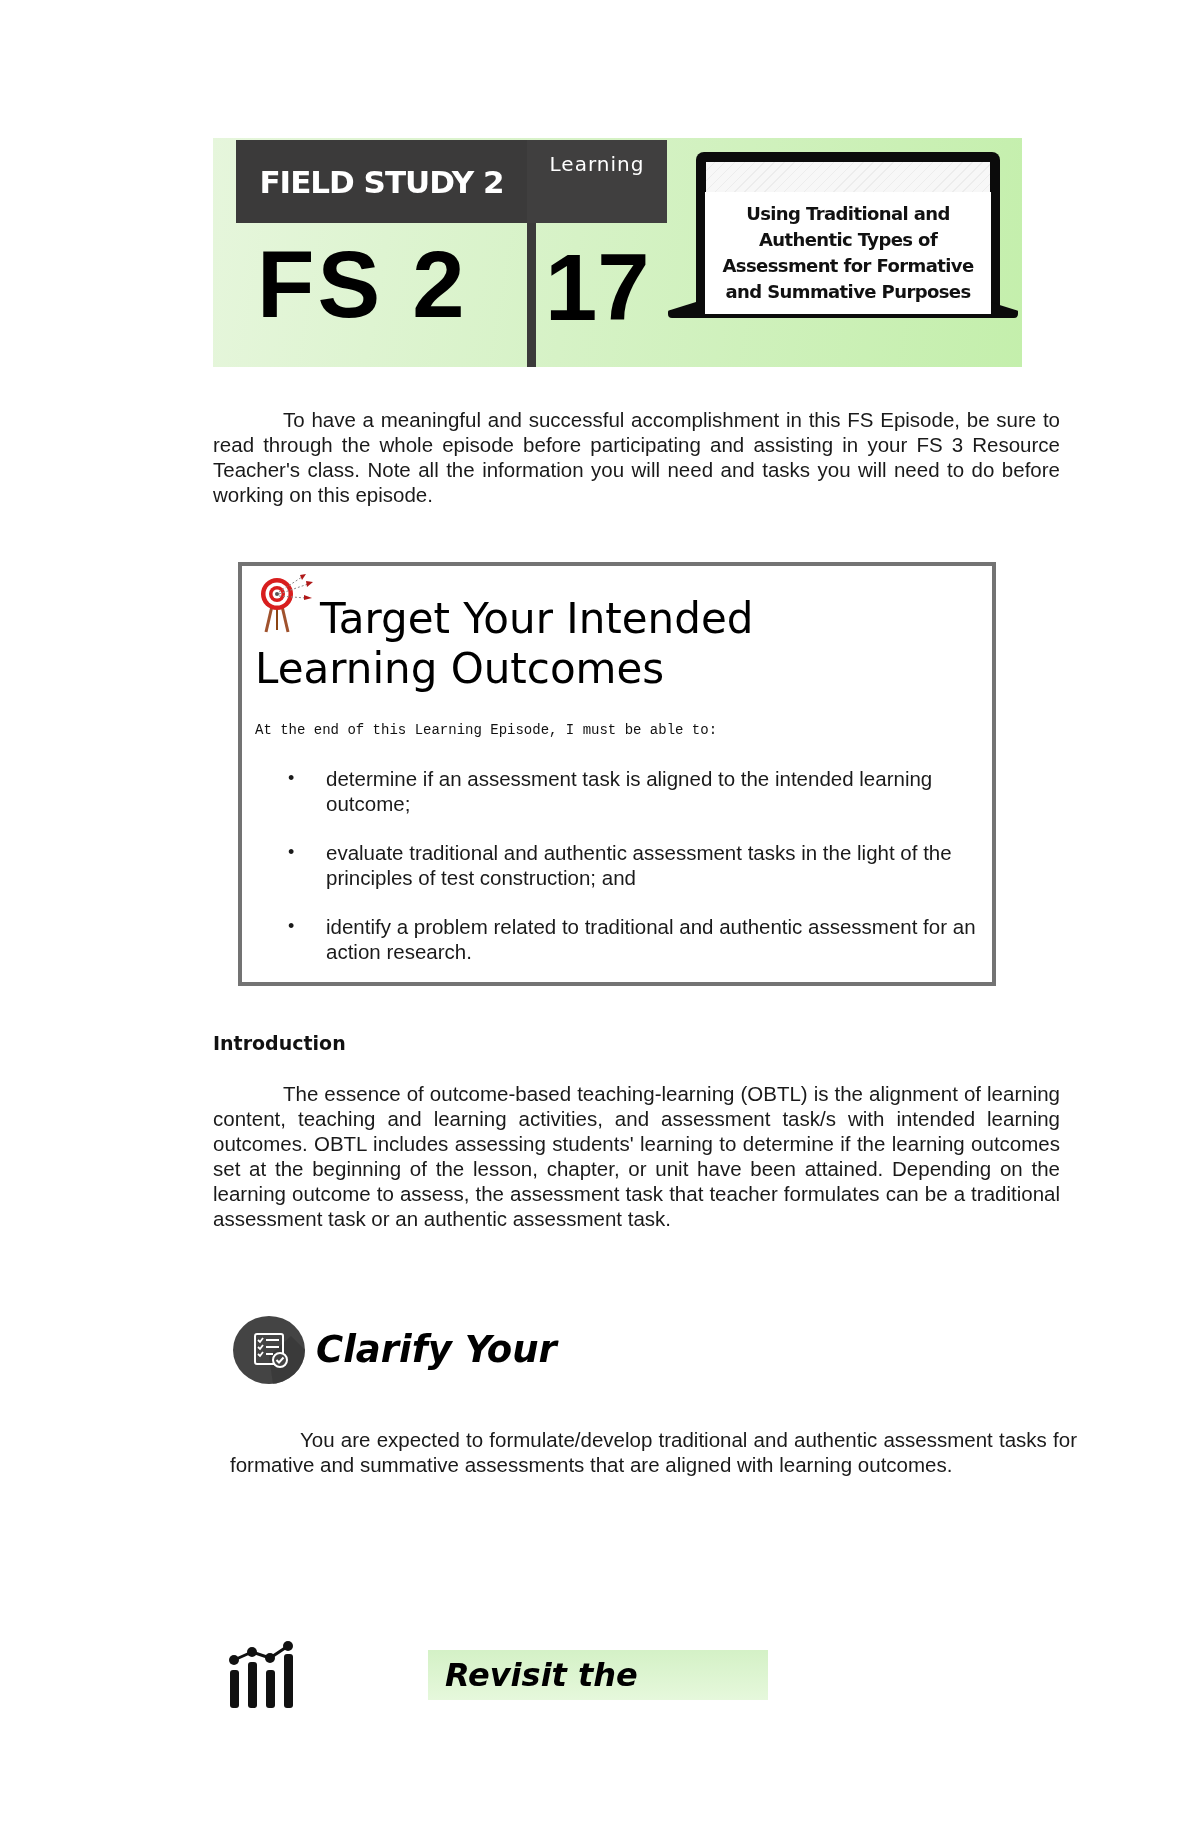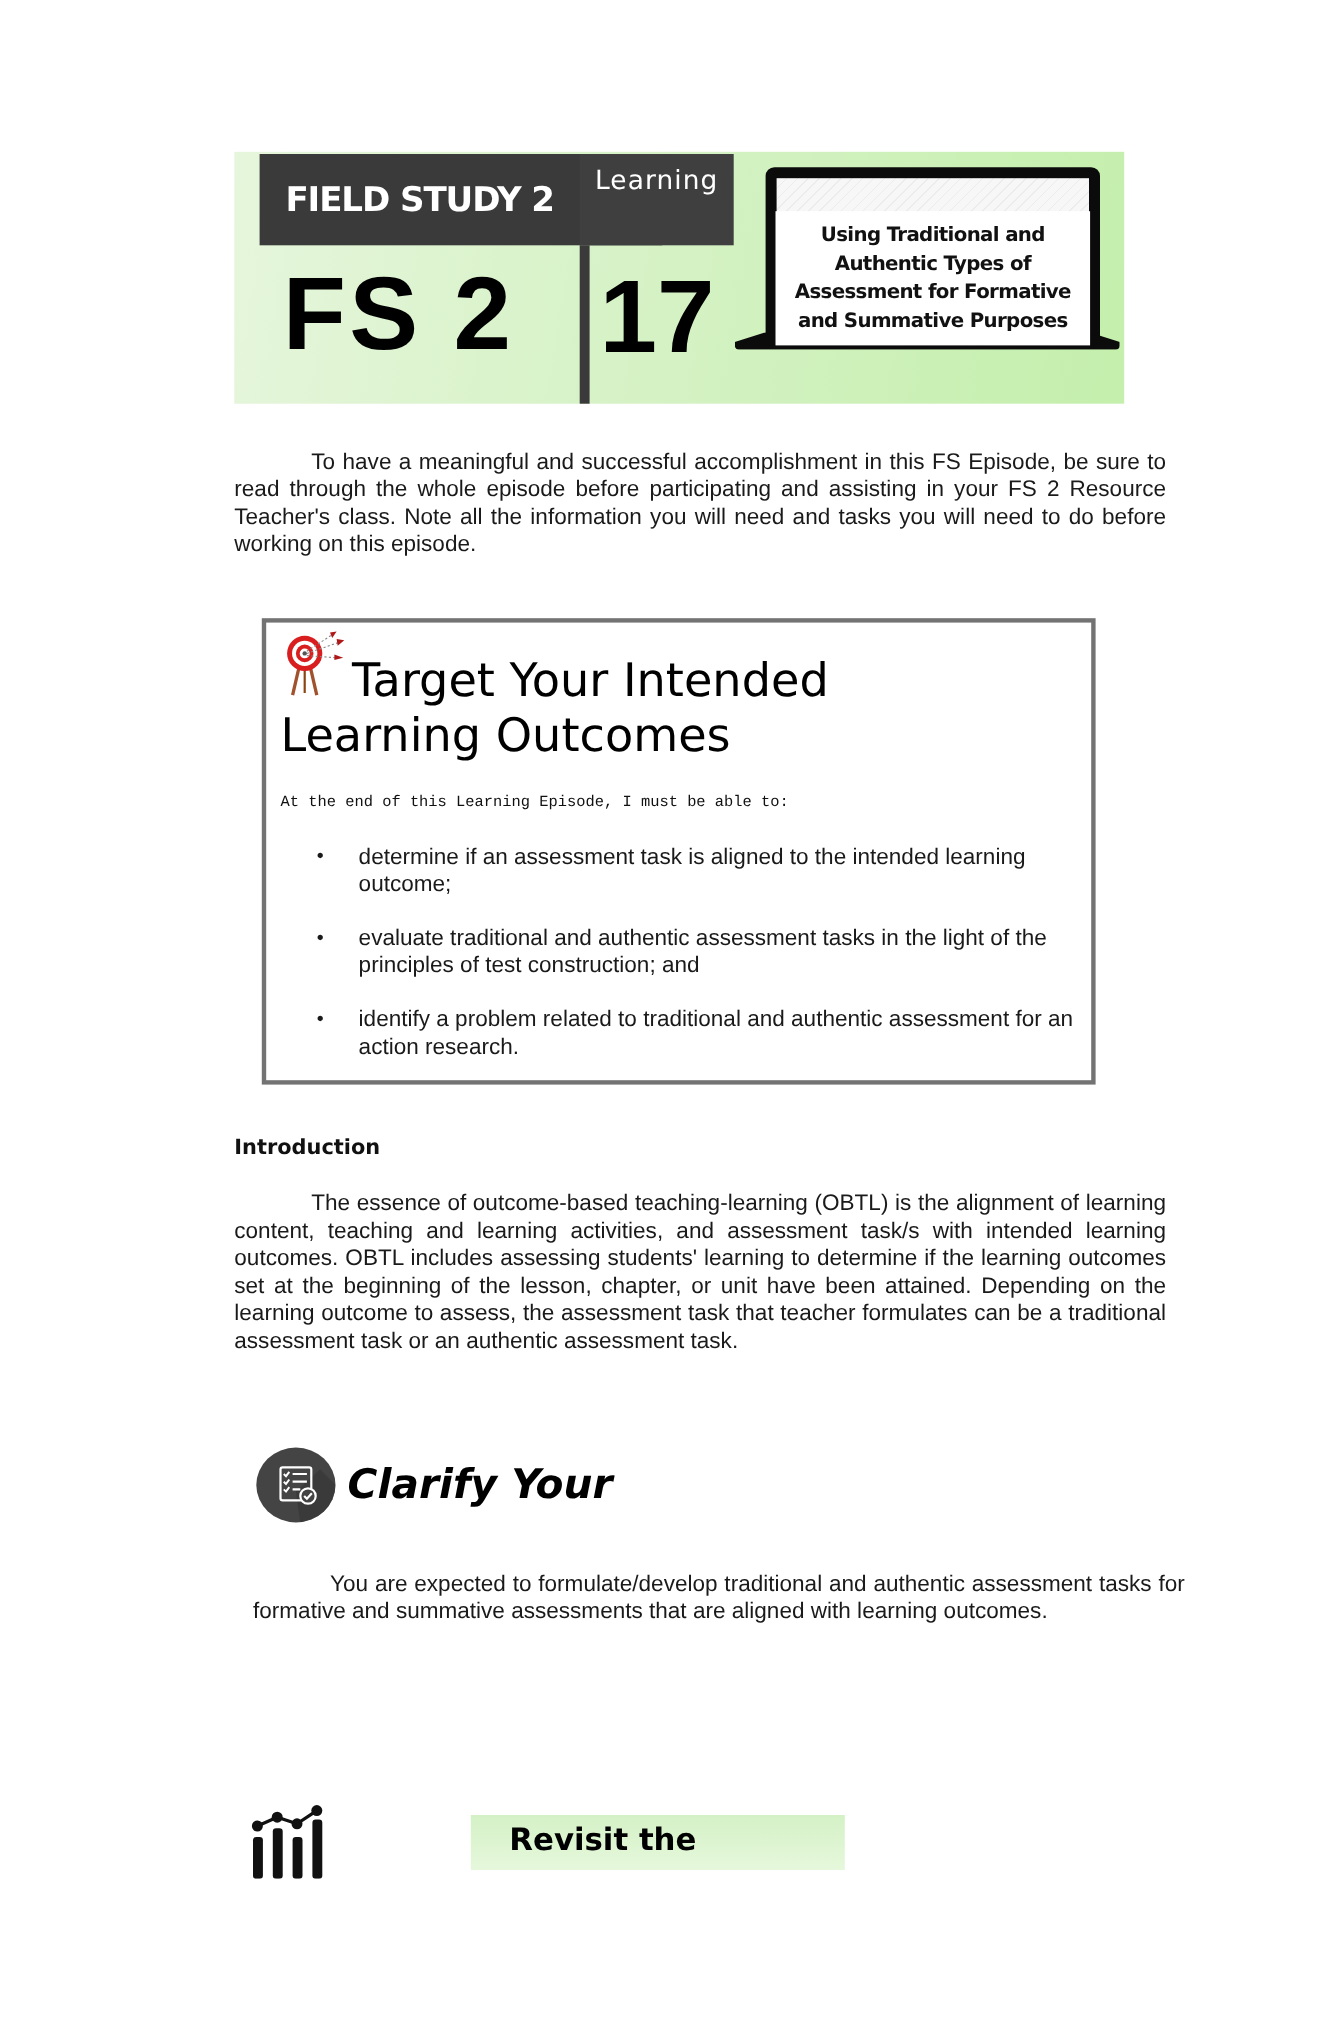--- a/index.html
+++ b/index.html
@@ -25,7 +25,7 @@
   .banner-learning {
     position: absolute; left: 291px; top: 0; width: 140px; height: 83px;
     background: #403f3f; color: #fff;
-    font-family: "DejaVu Sans", sans-serif; font-size: 24px; line-height: 28px;
+    font-family: "DejaVu Sans", sans-serif; font-size: 20px; line-height: 28px;
     text-align: center; padding-top: 10px; letter-spacing: 1px;
     word-break: break-all; padding-left: 12px; padding-right: 12px;
   }

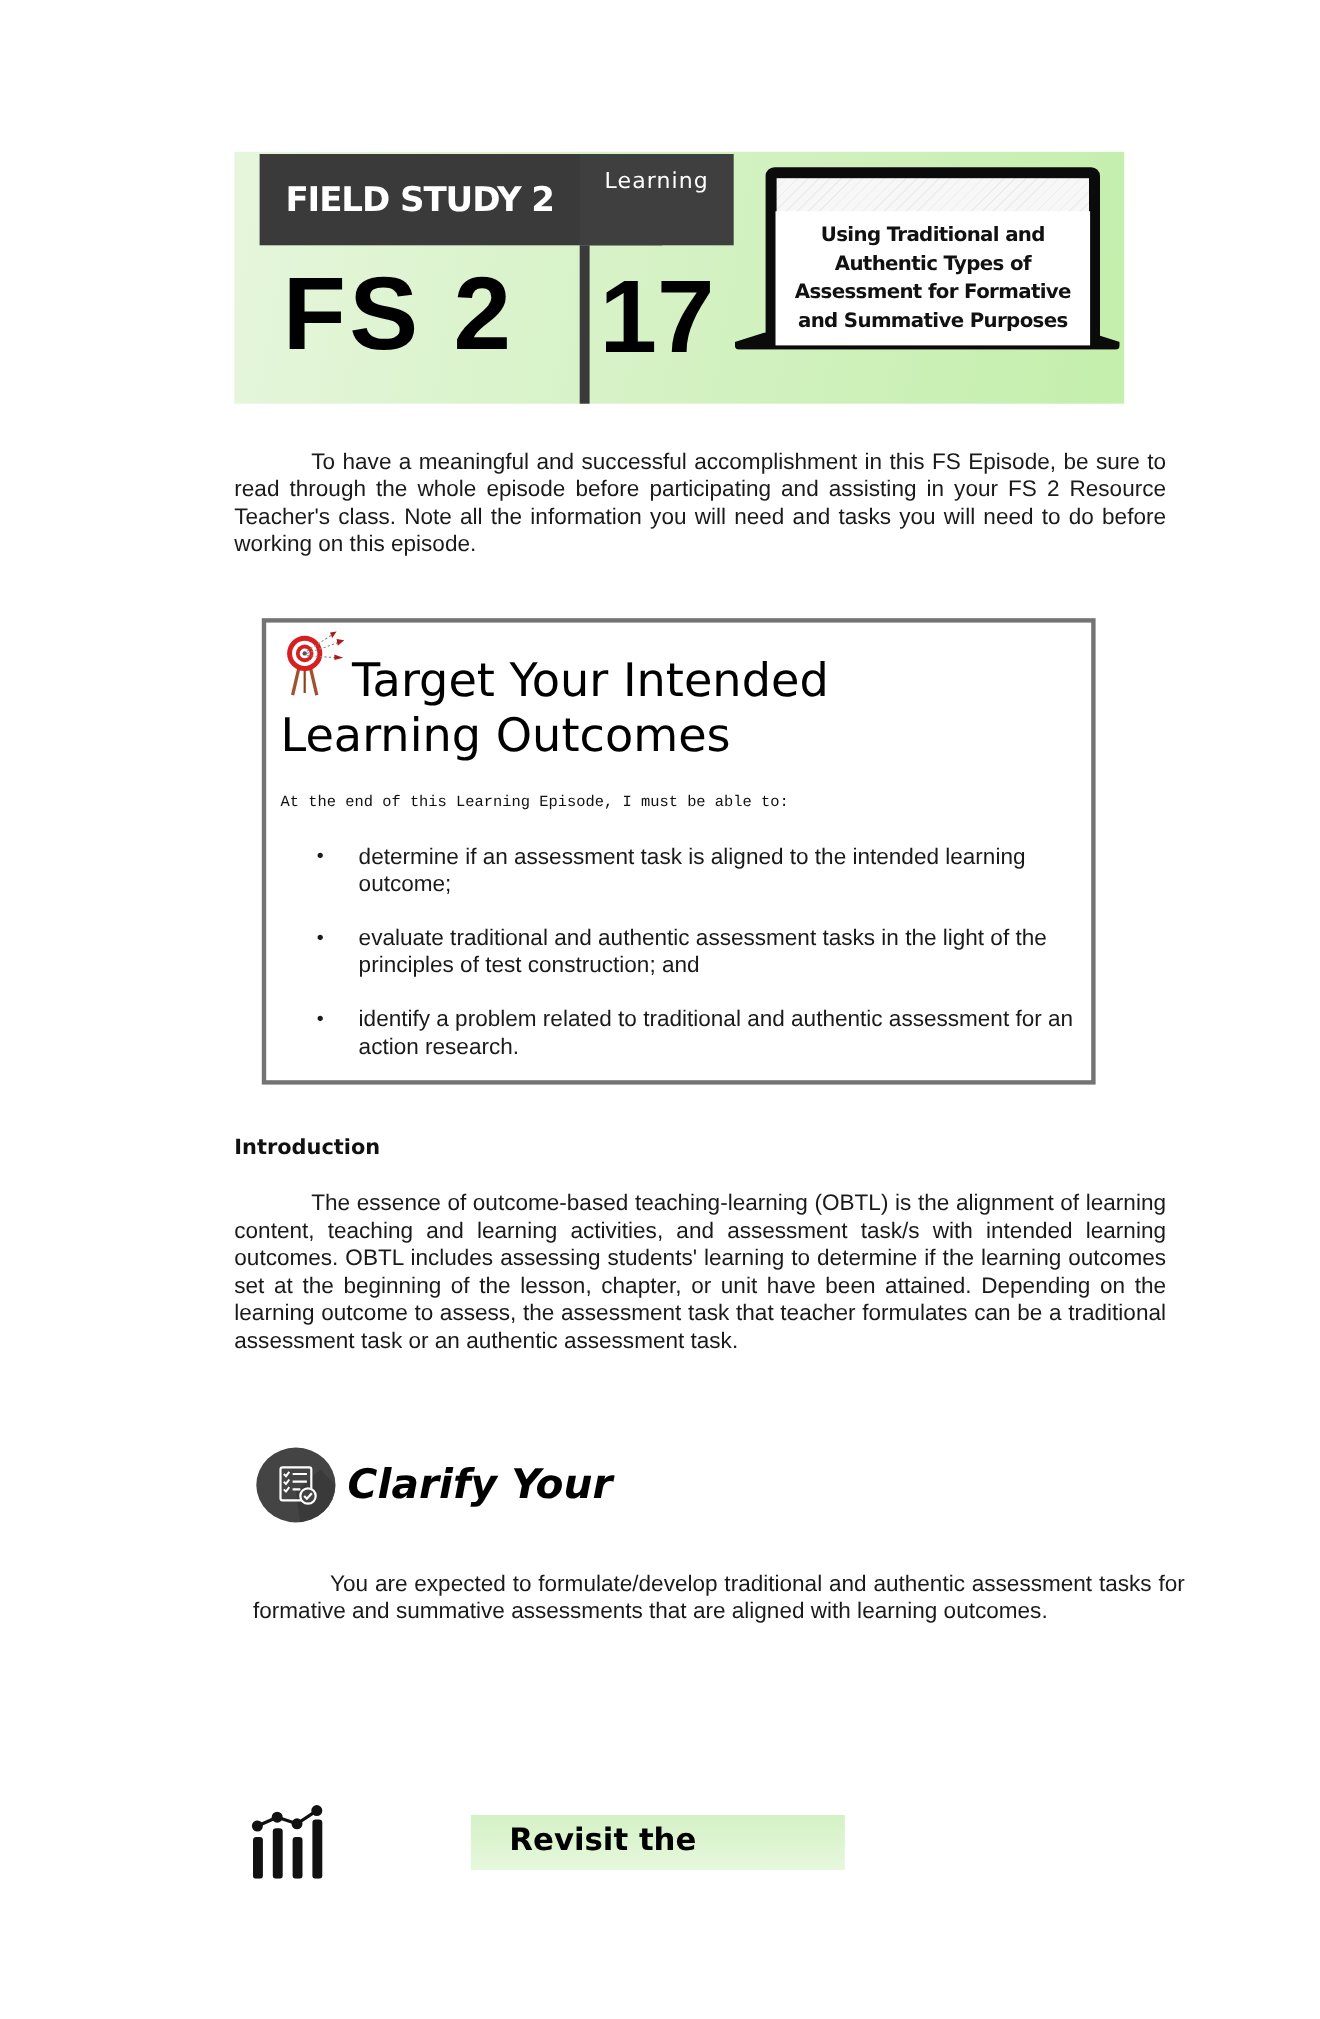--- a/index.html
+++ b/index.html
@@ -143,7 +143,7 @@
   <div class="abs laptop-label">Using Traditional and Authentic Types of Assessment for Formative and Summative Purposes</div>
 </div>
 
-<p class="para" style="top:407px;"><span class="indent"></span><span>To have a meaningful and successful accomplishment in this FS Episode, be sure to read through the whole episode before participating and assisting in your FS 2 Resource Teacher's class. Note all the information you will need and tasks you will need to do before working on this episode.</span></p>
+<p class="para" style="top:407px;"><span class="indent"></span><span>To have a meaningful and successful accomplishment in this FS Episode, be sure to read through the whole episode before participating and assisting in your FS 3 Resource Teacher's class. Note all the information you will need and tasks you will need to do before working on this episode.</span></p>
 
 <div class="abs outcomes">
   <svg class="abs target-icon" viewBox="0 0 56 62">

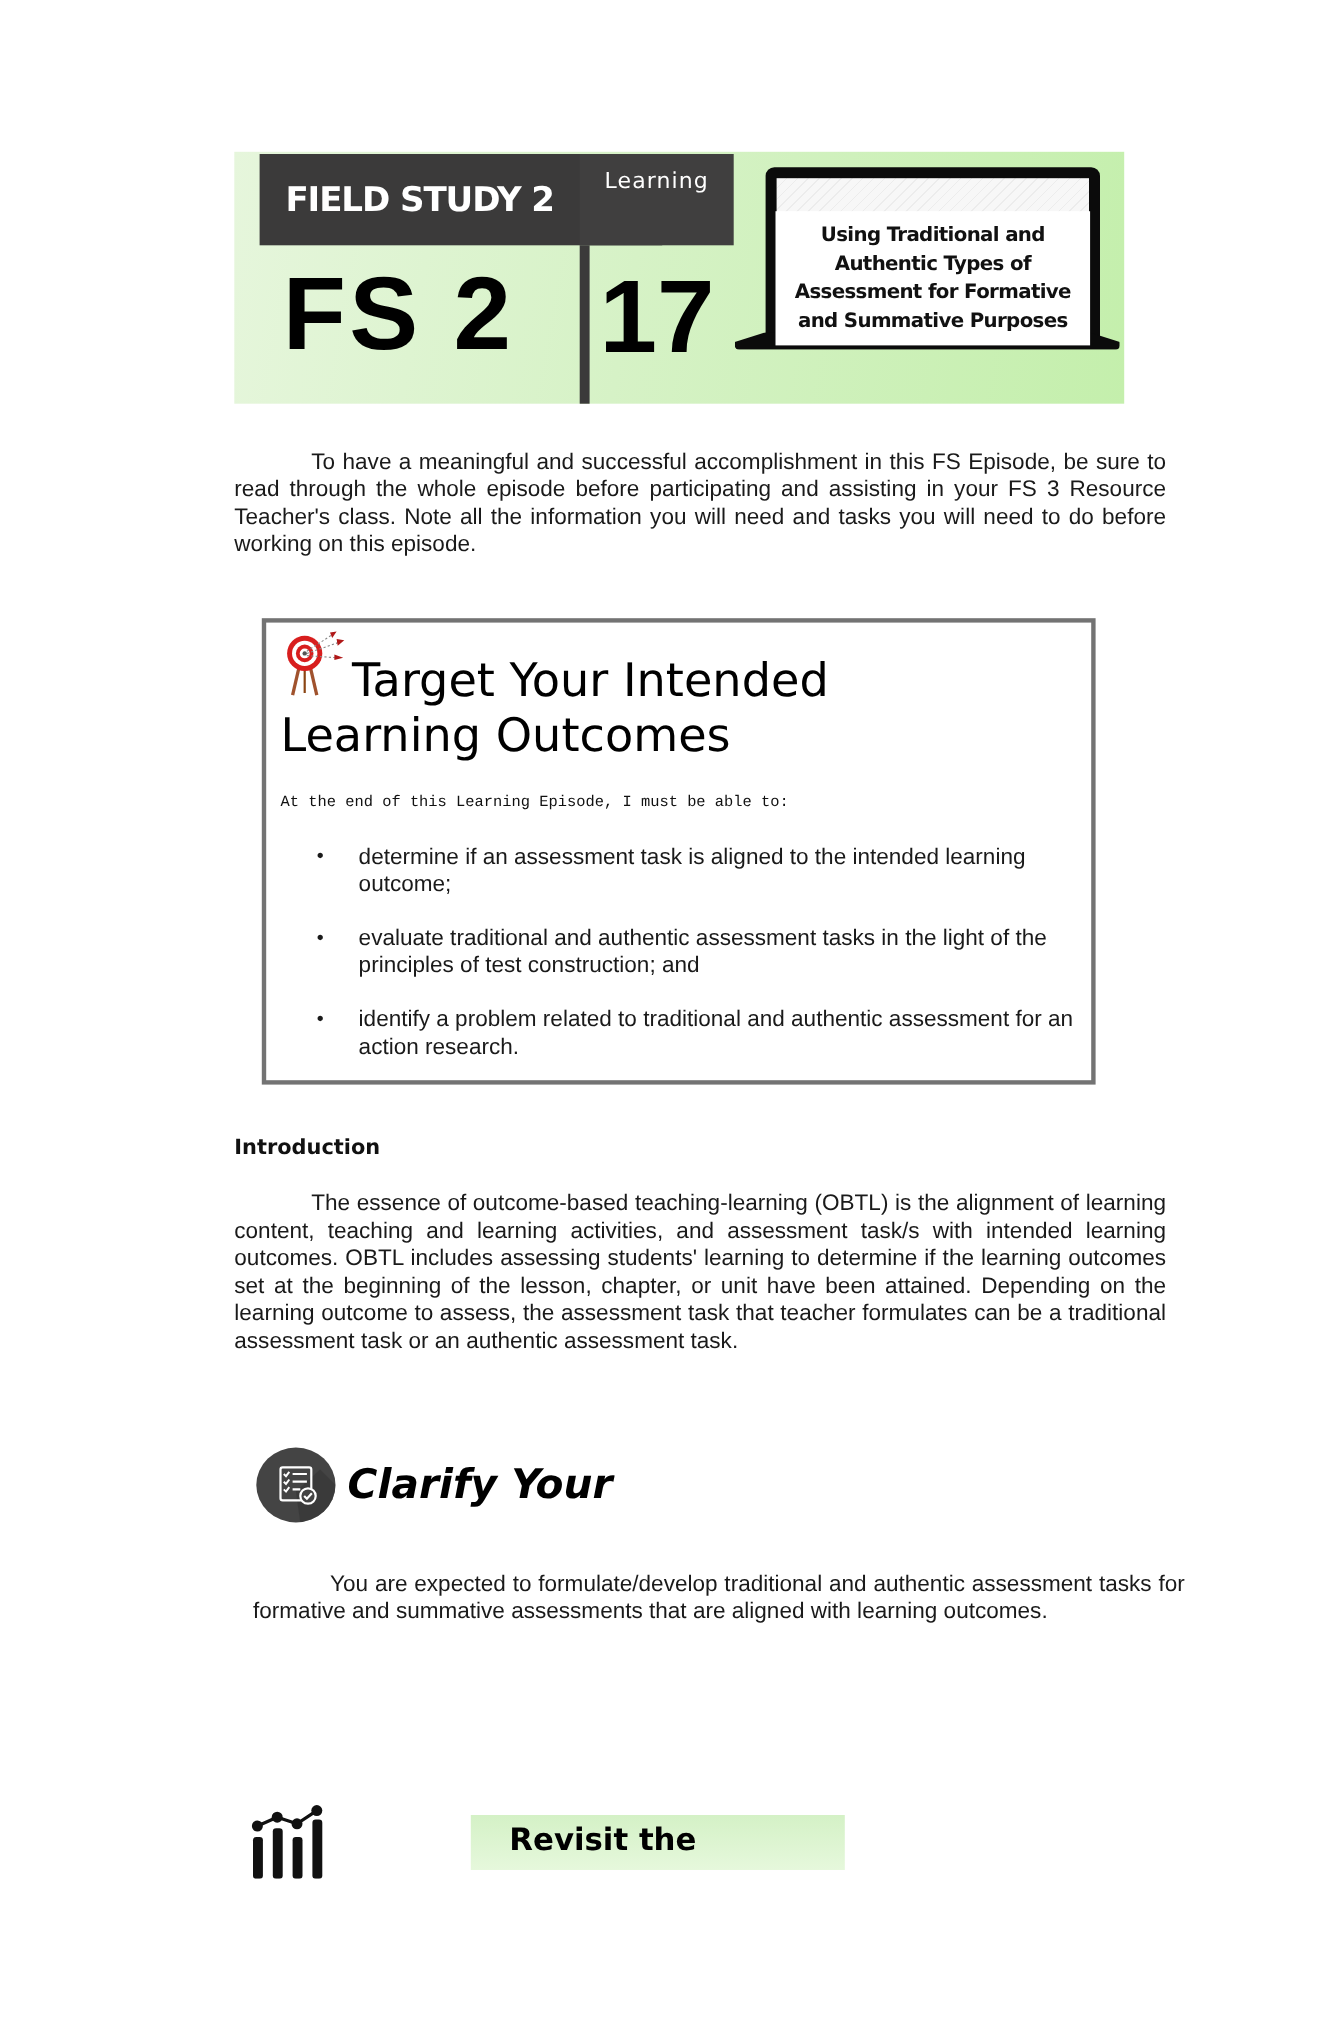--- a/index.html
+++ b/index.html
@@ -120,8 +120,8 @@
     background: linear-gradient(180deg, #d4f1c6, #e6f8dc);
   }
   .revisit-label {
-    position: absolute; left: 35px; top: 6px;
-    font-family: "DejaVu Sans", sans-serif; font-weight: bold; font-size: 28px; color: #000;
+    position: absolute; left: 17px; top: 6px;
+    font-family: "DejaVu Sans", sans-serif; font-weight: bold; font-size: 32px; color: #000; font-style: italic;
   }
 </style>
 </head>

